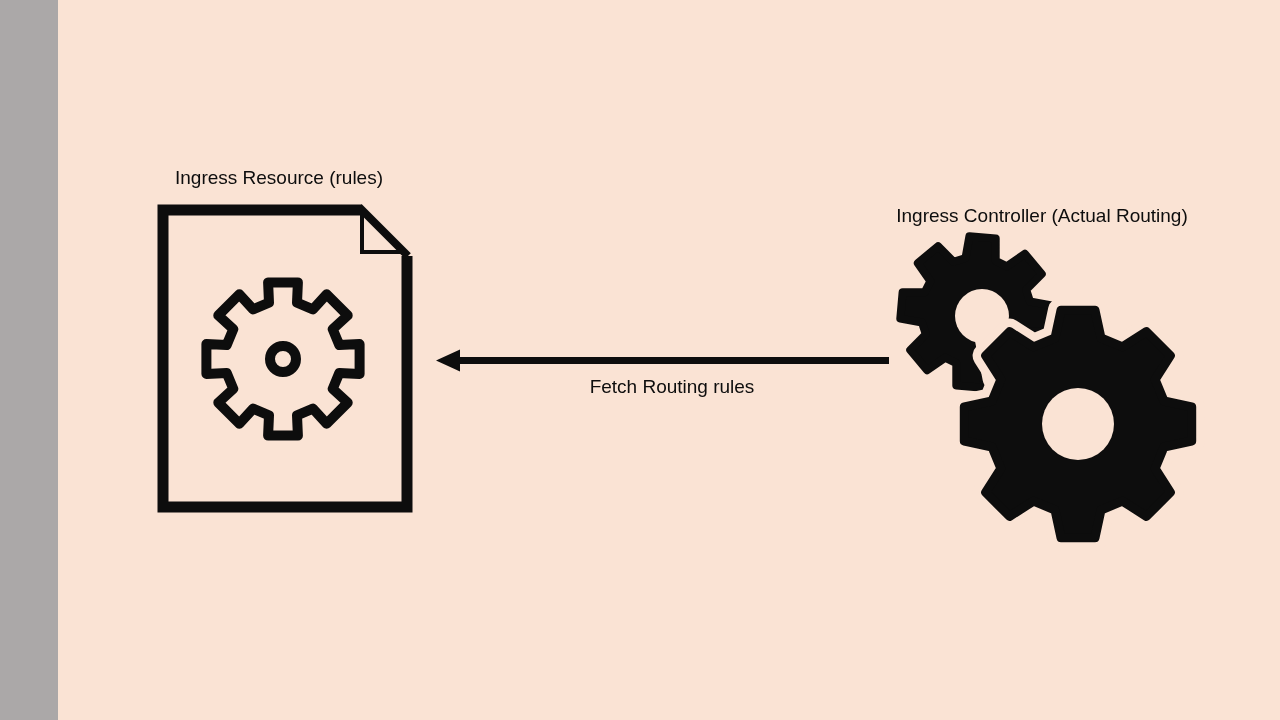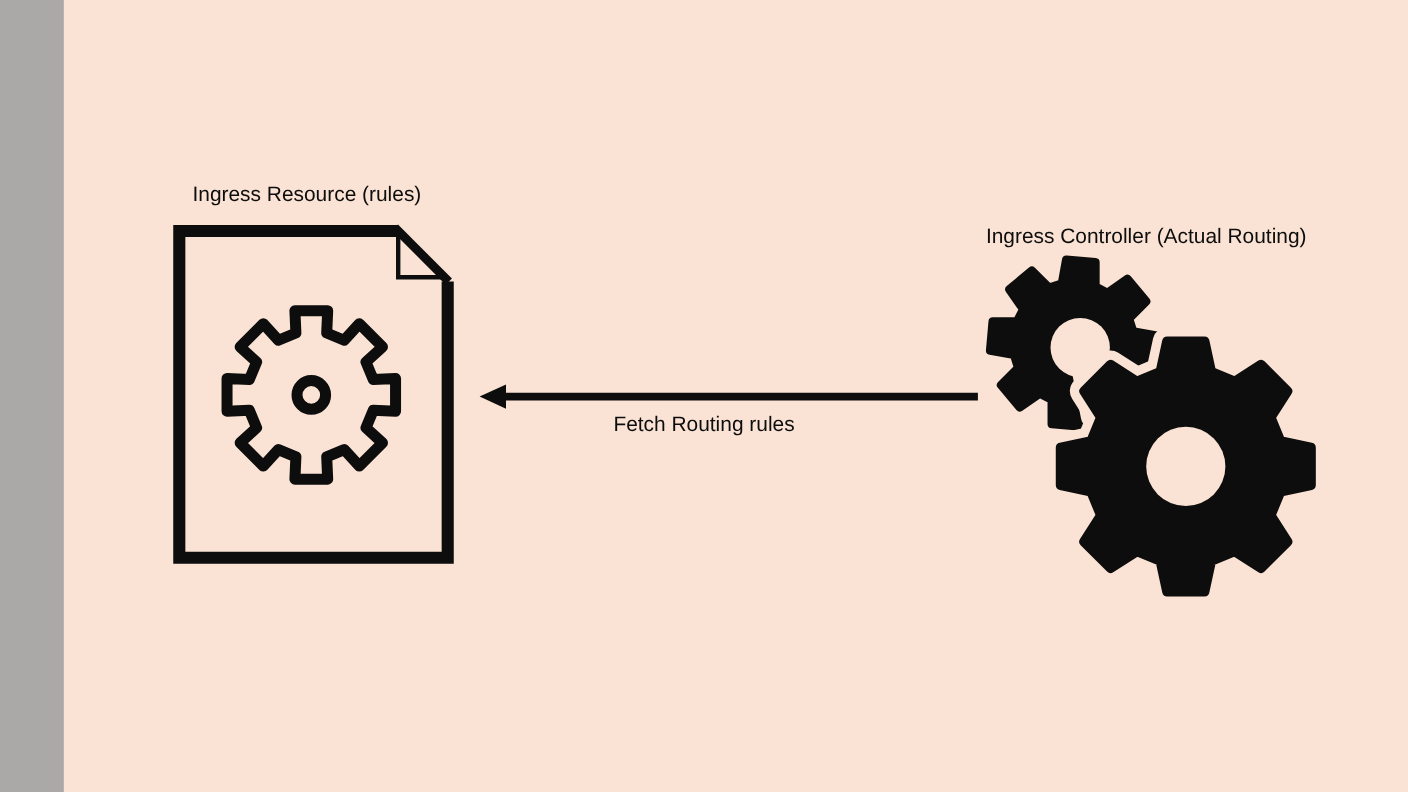--- a/index.html
+++ b/index.html
@@ -60,7 +60,7 @@
   }
   #label-resource  { left: 139px; top: 166px; width: 280px; }
   #label-controller{ left: 862px; top: 179px; width: 360px; margin-top: 25px; }
-  #label-flow      { left: 520px; top: 375px; width: 240px; text-align: center; }
+  #label-flow      { left: 552px; top: 375px; width: 240px; text-align: center; }
 </style>
 </head>
 <body>

